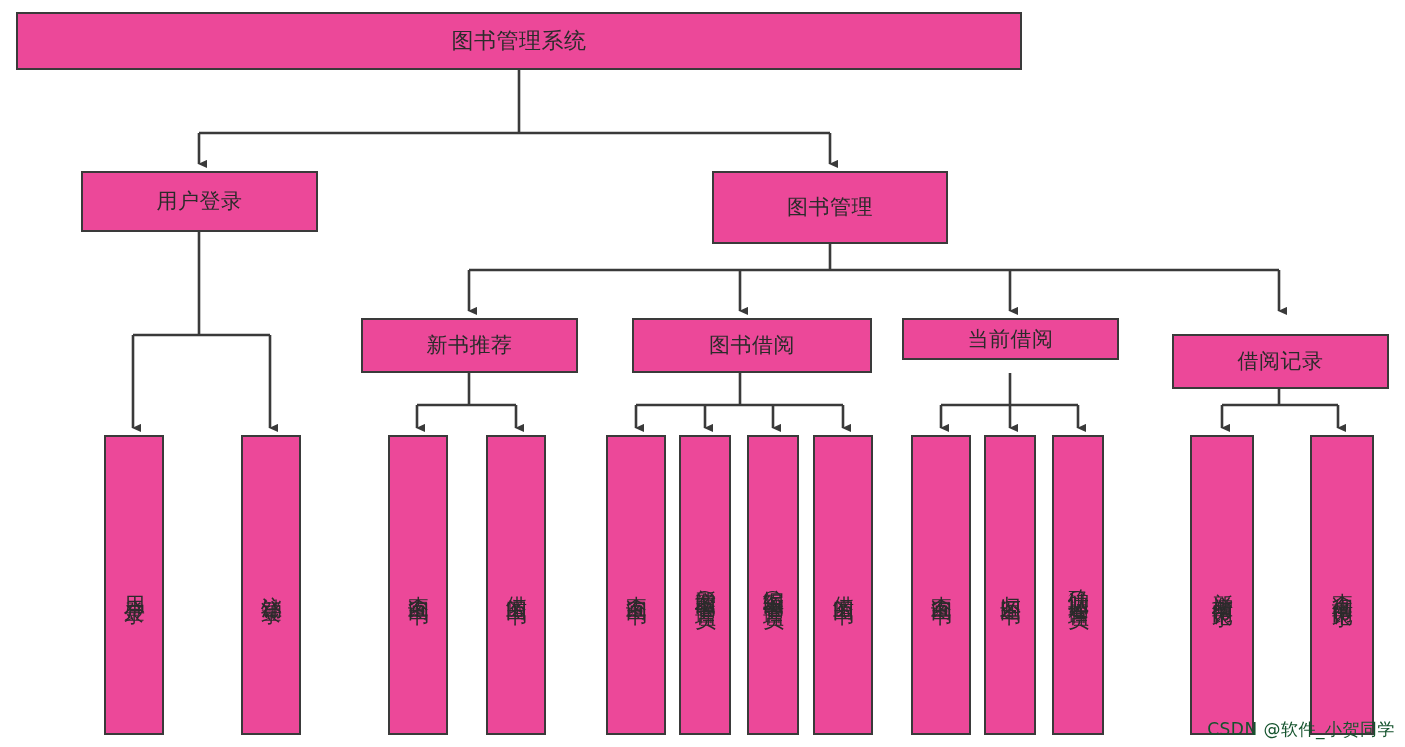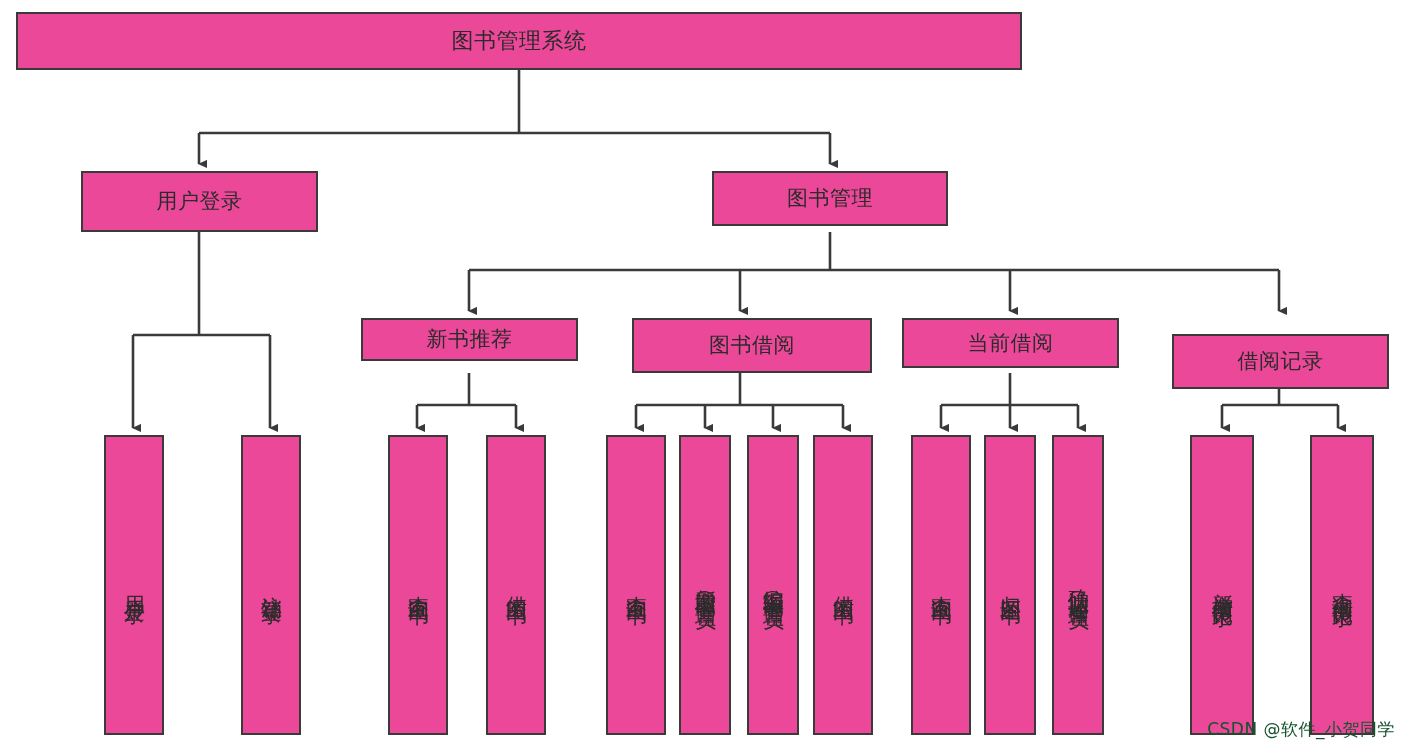--- a/index.html
+++ b/index.html
@@ -136,7 +136,7 @@
   <div class="node horiz" style="left:81px; top:171px; width:237px; height:61px;">
     <span class="node-label">用户登录</span>
   </div>
-  <div class="node horiz" style="left:712px; top:171px; width:236px; height:55px;">
+  <div class="node horiz" style="left:712px; top:171px; width:236px; height:73px;">
     <span class="node-label">图书管理</span>
   </div>
 

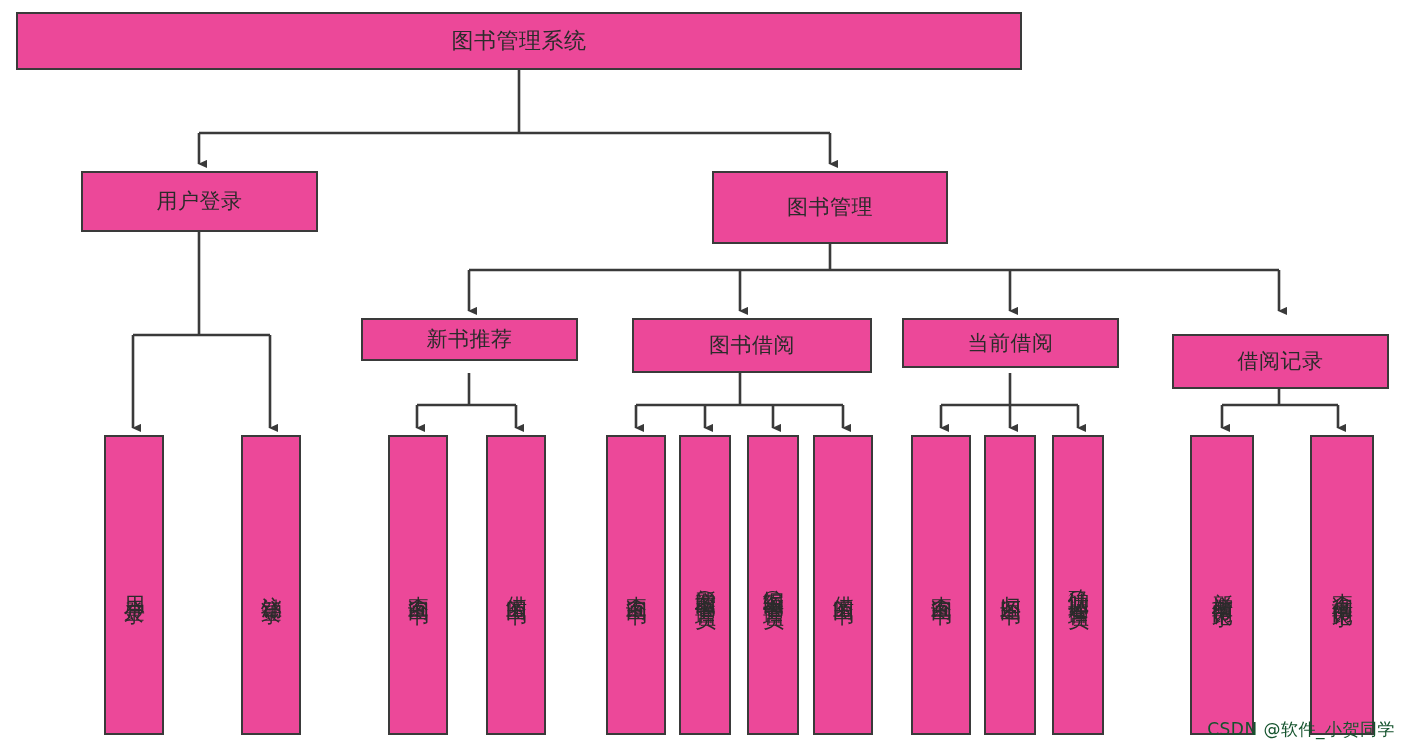--- a/index.html
+++ b/index.html
@@ -140,7 +140,7 @@
     <span class="node-label">图书管理</span>
   </div>
 
-  <div class="node horiz" style="left:361px; top:318px; width:217px; height:43px;">
+  <div class="node horiz" style="left:361px; top:318px; width:217px; height:55px;">
     <span class="node-label">新书推荐</span>
   </div>
   <div class="node horiz" style="left:632px; top:318px; width:240px; height:55px;">

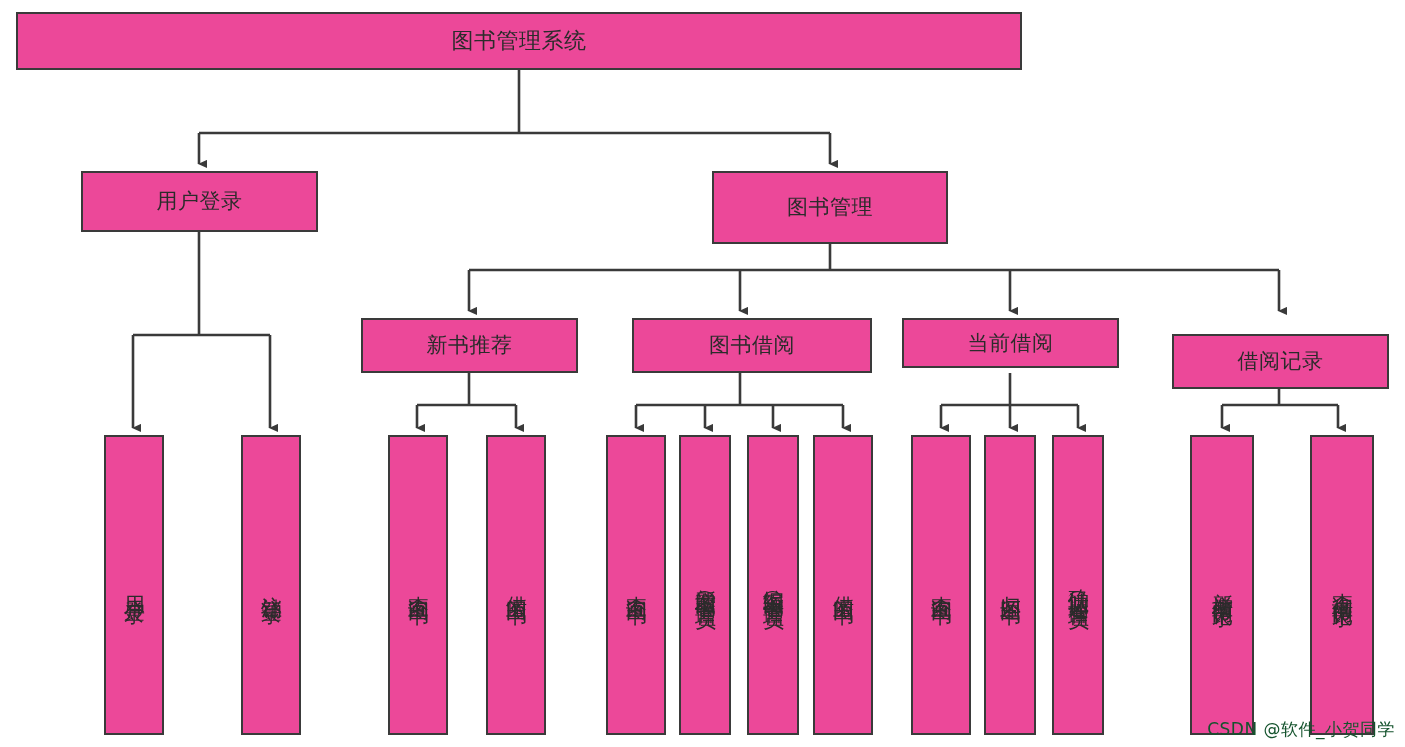--- a/index.html
+++ b/index.html
@@ -146,7 +146,7 @@
   <div class="node horiz" style="left:632px; top:318px; width:240px; height:55px;">
     <span class="node-label">图书借阅</span>
   </div>
-  <div class="node horiz" style="left:902px; top:318px; width:217px; height:50px;">
+  <div class="node horiz" style="left:902px; top:318px; width:217px; height:42px;">
     <span class="node-label">当前借阅</span>
   </div>
   <div class="node horiz" style="left:1172px; top:334px; width:217px; height:55px;">

